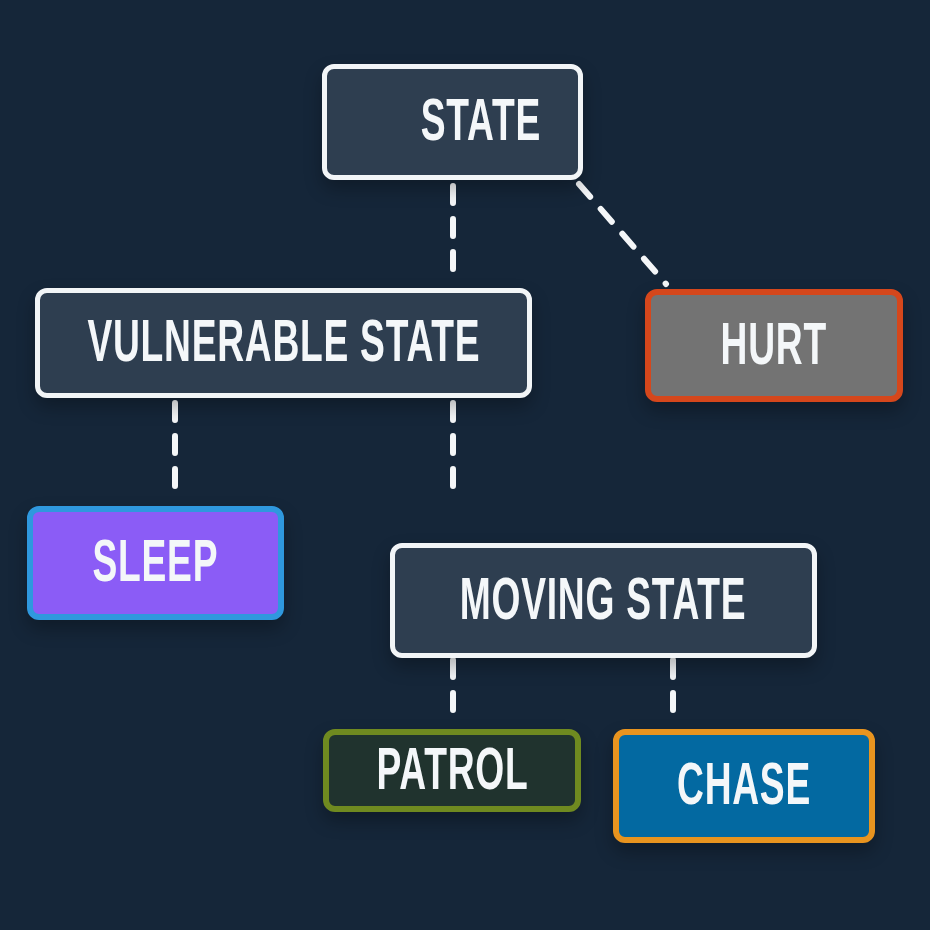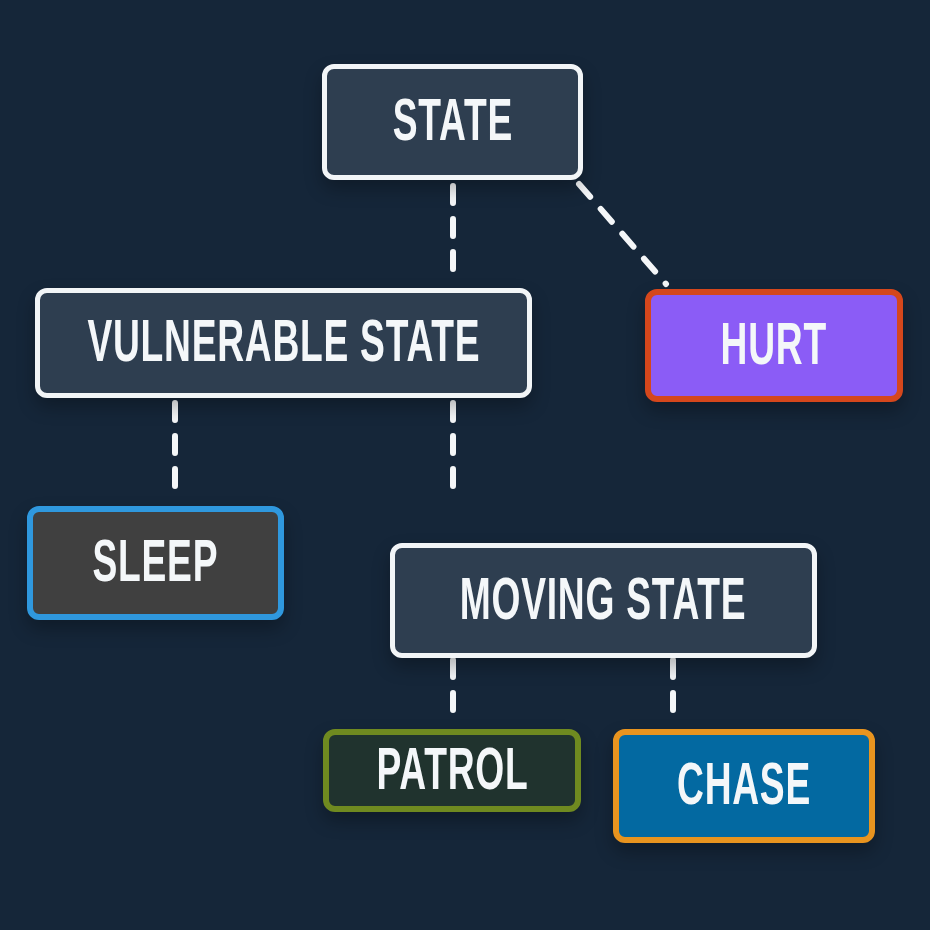--- a/index.html
+++ b/index.html
@@ -73,7 +73,7 @@
     <line class="edge" x1="673" y1="627" x2="673" y2="724" style="stroke: rgb(244, 246, 248);"></line>
   </svg>
 
-  <div class="node" id="node-state" style="border-color: rgb(242, 245, 247); background: rgb(46, 62, 80);">
+  <div class="node" id="node-state" style="border-color: rgb(242, 245, 247); background: rgb(46, 62, 80); justify-content: flex-end;">
     <span class="label">STATE</span>
   </div>
 

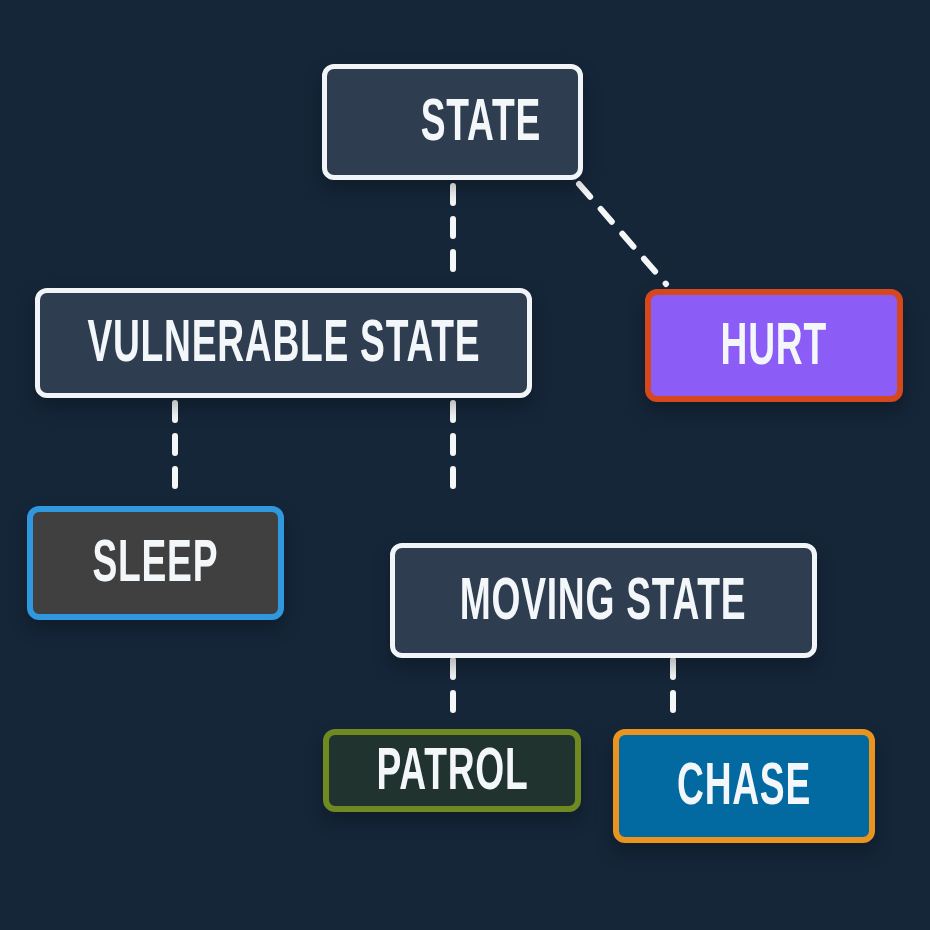--- a/index.html
+++ b/index.html
@@ -81,7 +81,7 @@
     <span class="label">VULNERABLE STATE</span>
   </div>
 
-  <div class="node colored" id="node-hurt" style="border-color: rgb(213, 71, 28); background: #8b5cf6;">
+  <div class="node colored" id="node-hurt" style="border-color: rgb(213, 71, 28); background: #737373;">
     <span class="label">HURT</span>
   </div>
 

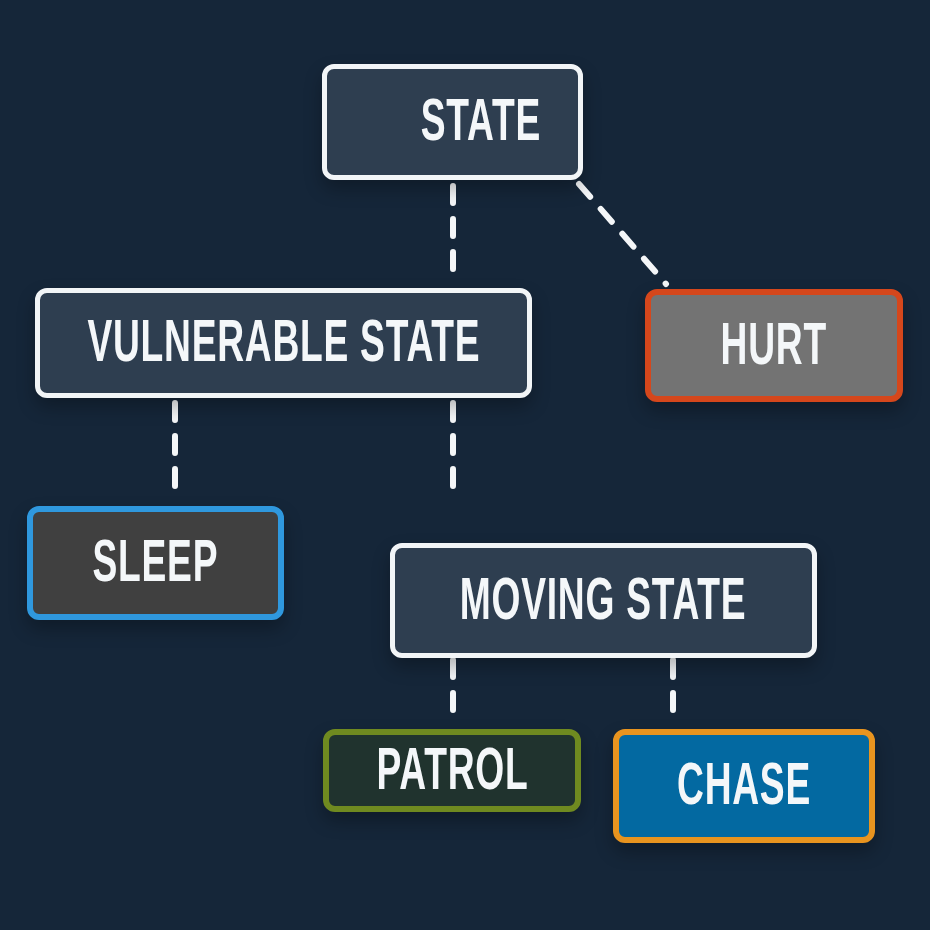--- a/index.html
+++ b/index.html
@@ -85,7 +85,7 @@
     <span class="label">HURT</span>
   </div>
 
-  <div class="node colored" id="node-sleep" style="border-color: rgb(47, 152, 222); background: #404040; text-align: center;">
+  <div class="node colored" id="node-sleep" style="border-color: rgb(47, 152, 222); background: #8b5cf6; text-align: center;">
     <span class="label">SLEEP</span>
   </div>
 

